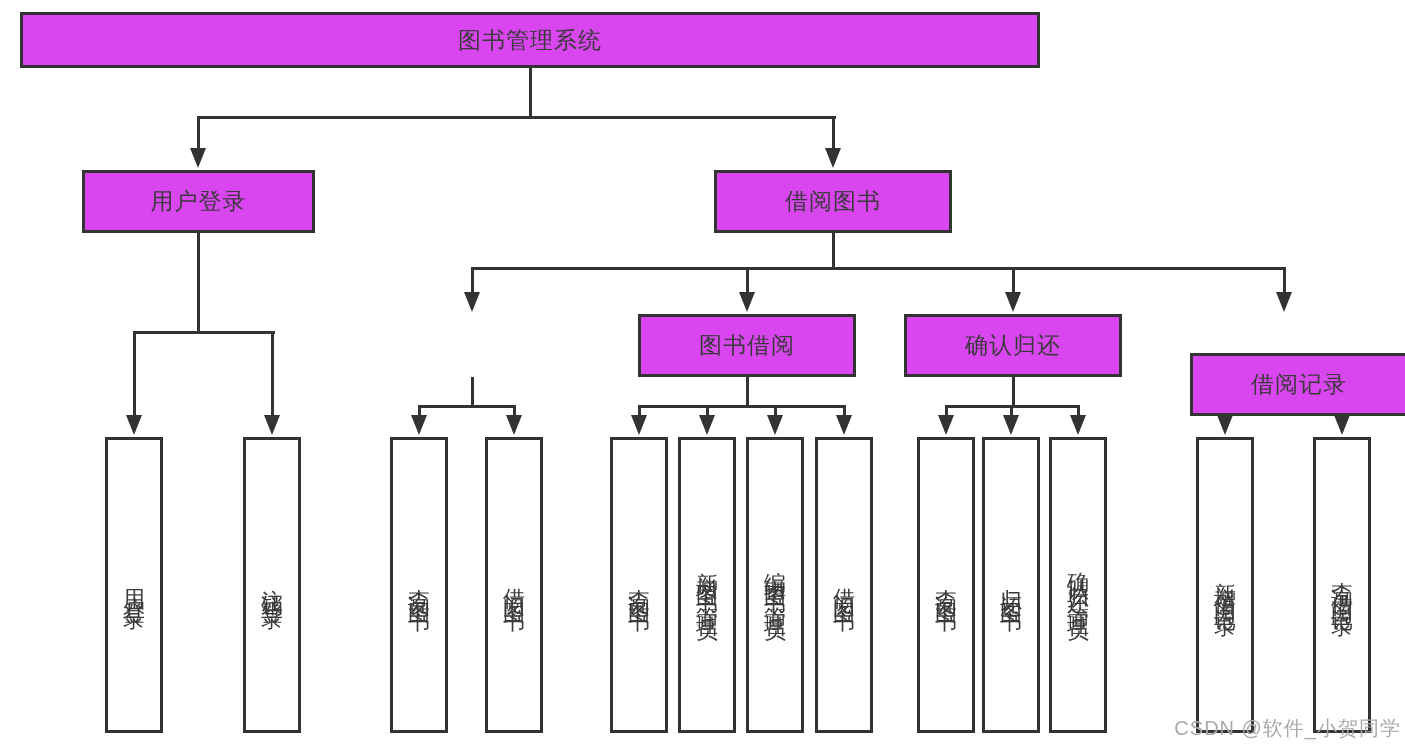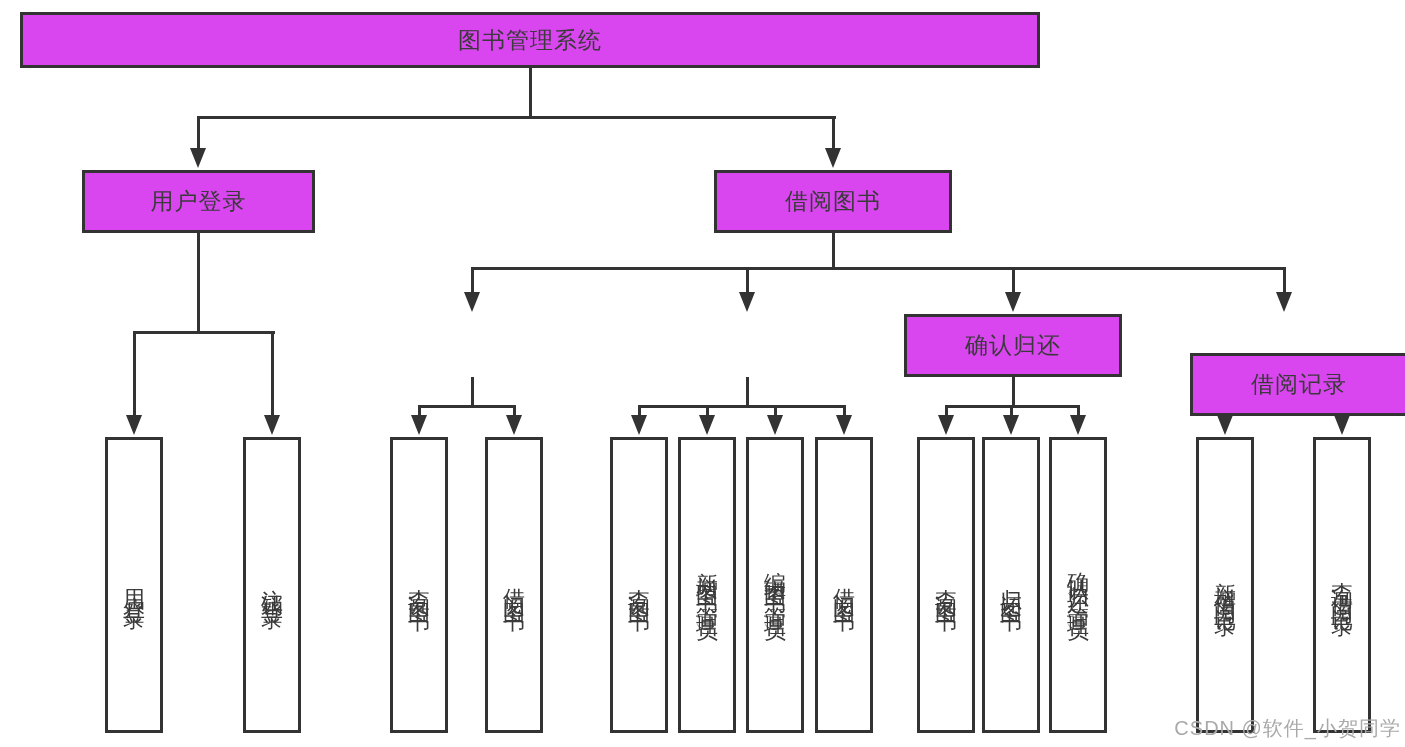--- a/index.html
+++ b/index.html
@@ -67,6 +67,7 @@
   <div class="vline" style="left:1282.5px;top:270px;width:3px;height:22px;"></div>
   <div class="arrow" style="left:1276px;top:292px;"></div>
 
+  <div class="hnode" style="left:638px;top:314px;width:218px;height:63px;">图书借阅</div>
   <div class="hnode" style="left:904px;top:314px;width:218px;height:63px;">确认归还</div>
   <div class="hnode" style="left:1190px;top:314px;width:218px;height:63px;margin-top:39px;">借阅记录</div>
 

